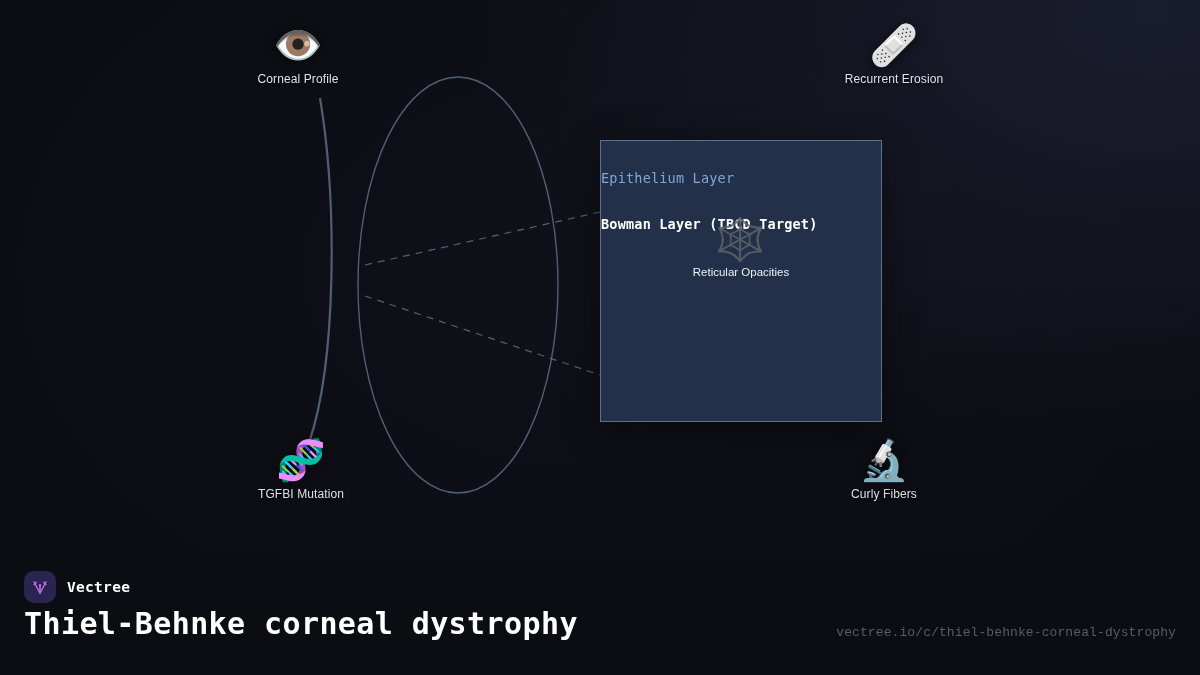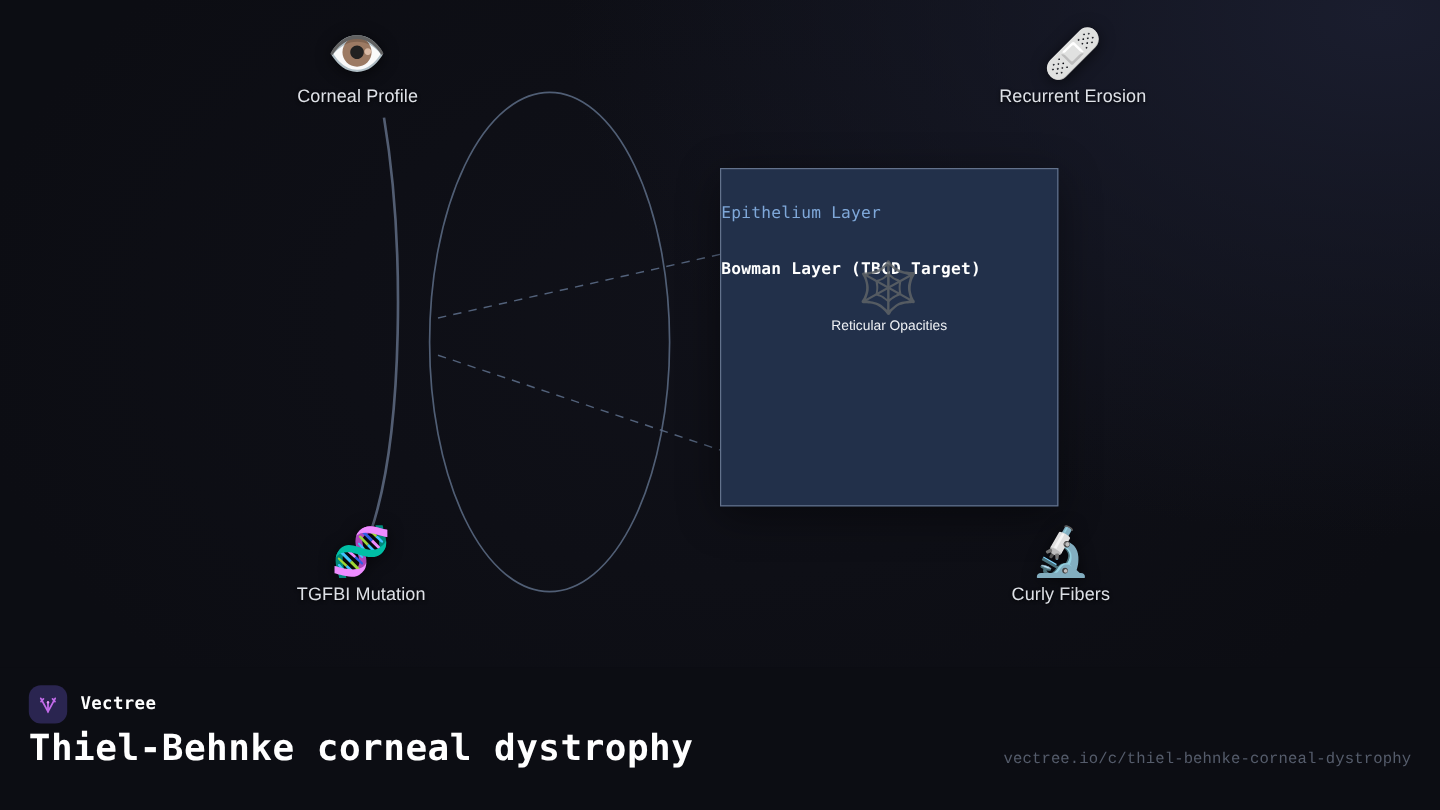--- a/index.html
+++ b/index.html
@@ -38,7 +38,7 @@
   }
   .node-label {
     margin-top:7px;
-    font-size:15px;
+    font-size:12px;
     color:#dfe2e8;
     letter-spacing:0.1px;
     white-space:nowrap;

